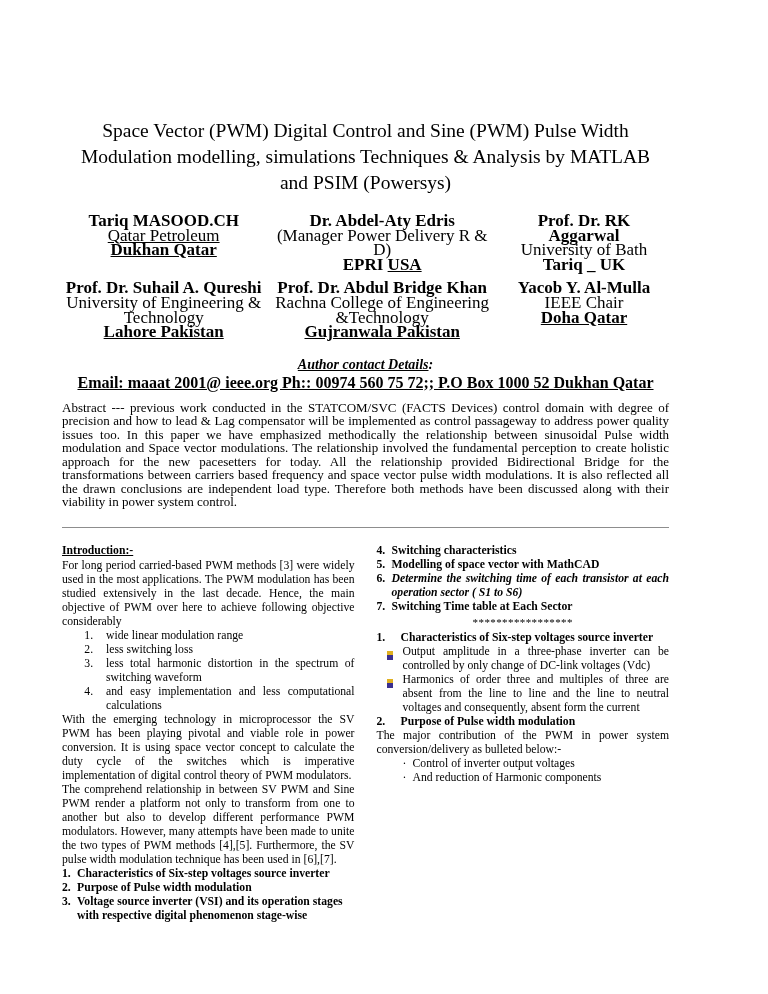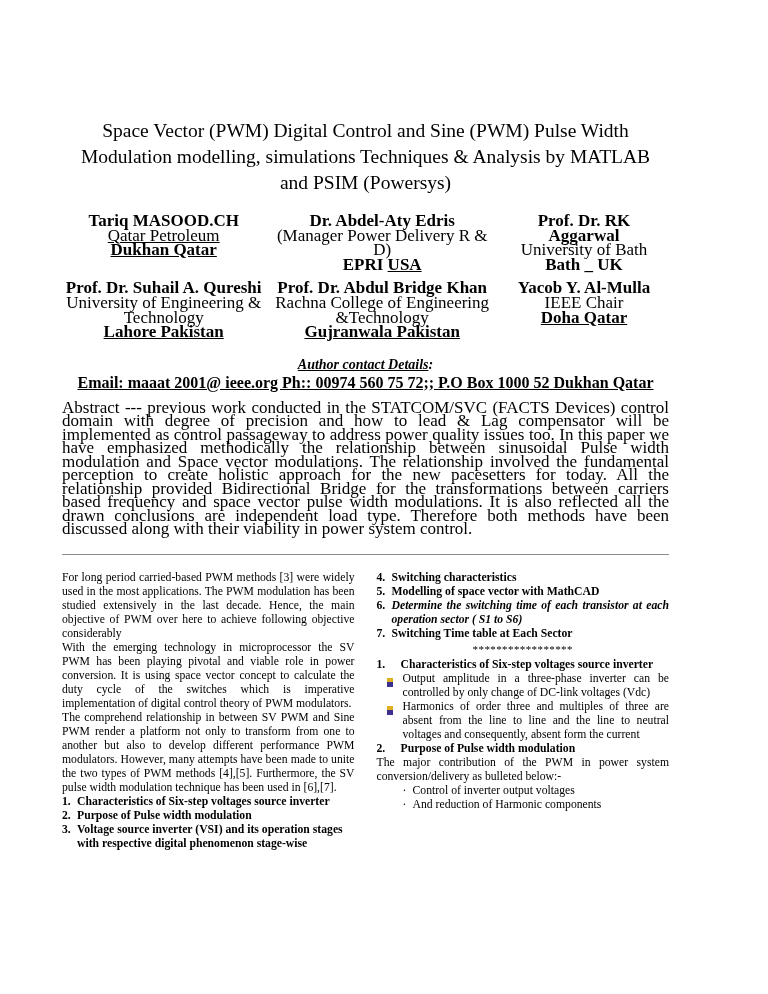--- a/index.html
+++ b/index.html
@@ -215,7 +215,7 @@
       <td class="col-3">
         <span class="a-name">Prof. Dr. RK Aggarwal</span>
         <span class="a-aff">University of Bath</span>
-        <span class="a-loc plain" style="font-weight:bold">Bath _ UK</span>
+        <span class="a-loc plain" style="font-weight:bold">Tariq _ UK</span>
       </td>
     </tr>
     <tr>

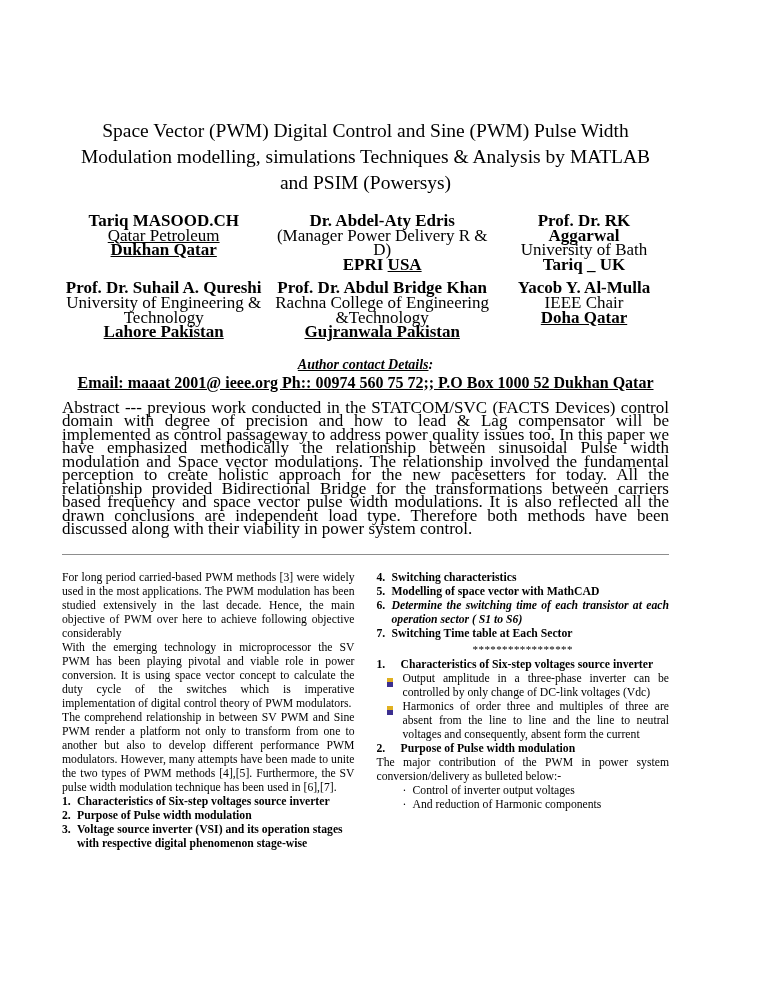--- a/index.html
+++ b/index.html
@@ -82,7 +82,7 @@
 
   
   .abstract {
-    font-size: 17px;
+    font-size: 13px;
     line-height: 13.5px;
     text-align: justify;
     margin: 4px 0 0 0;

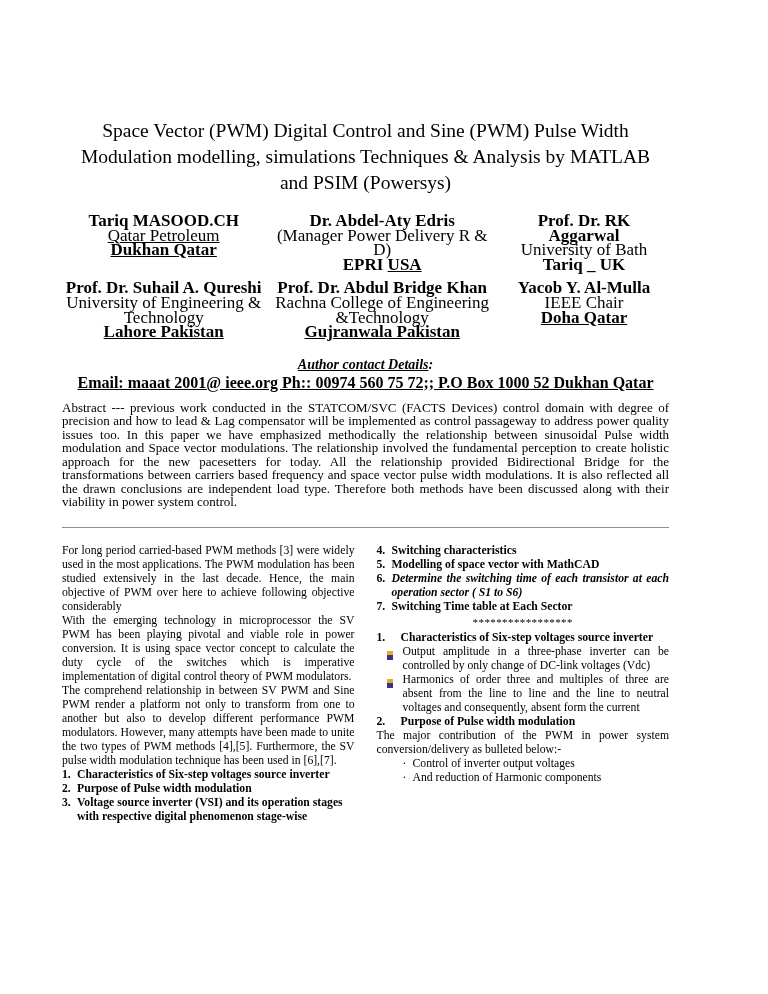--- a/index.html
+++ b/index.html
@@ -250,6 +250,7 @@
   <div class="cols">
 
     <div class="col">
+      <div class="heading-u">Introduction:-</div>
       <p>For long period carried-based PWM methods [3] were widely used in the most applications. The PWM modulation has been studied extensively in the last decade. Hence, the main objective of PWM over here to achieve following objective considerably</p>
       <p>With the emerging technology in microprocessor the SV PWM has been playing pivotal and viable role in power conversion. It is using space vector concept to calculate the duty cycle of the switches which is imperative implementation of digital control theory of PWM modulators.</p>
       <p>The comprehend relationship in between SV PWM and Sine PWM render a platform not only to transform from one to another but also to develop different performance PWM modulators. However, many attempts have been made to unite the two types of PWM methods [4],[5]. Furthermore, the SV pulse width modulation technique has been used in [6],[7].</p>

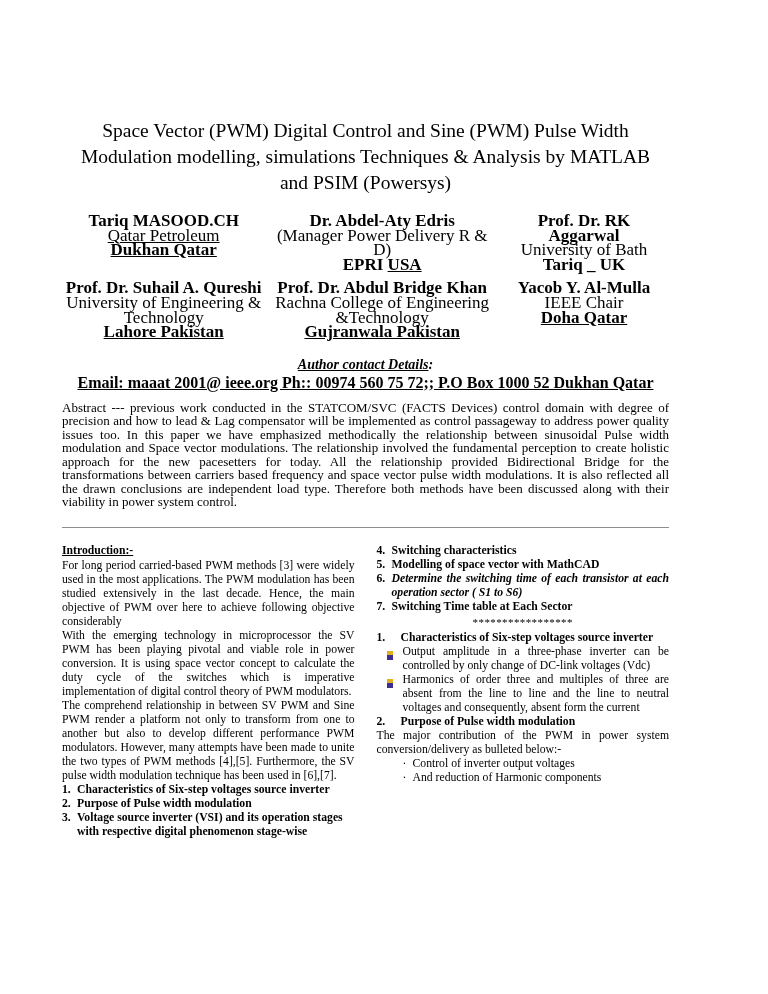--- a/index.html
+++ b/index.html
@@ -252,6 +252,12 @@
     <div class="col">
       <div class="heading-u">Introduction:-</div>
       <p>For long period carried-based PWM methods [3] were widely used in the most applications. The PWM modulation has been studied extensively in the last decade. Hence, the main objective of PWM over here to achieve following objective considerably</p>
+      <ol class="numbered">
+        <li>wide linear modulation range</li>
+        <li>less switching loss</li>
+        <li>less total harmonic distortion in the spectrum of switching waveform</li>
+        <li>and easy implementation and less computational calculations</li>
+      </ol>
       <p>With the emerging technology in microprocessor the SV PWM has been playing pivotal and viable role in power conversion. It is using space vector concept to calculate the duty cycle of the switches which is imperative implementation of digital control theory of PWM modulators.</p>
       <p>The comprehend relationship in between SV PWM and Sine PWM render a platform not only to transform from one to another but also to develop different performance PWM modulators. However, many attempts have been made to unite the two types of PWM methods [4],[5]. Furthermore, the SV pulse width modulation technique has been used in [6],[7].</p>
 

